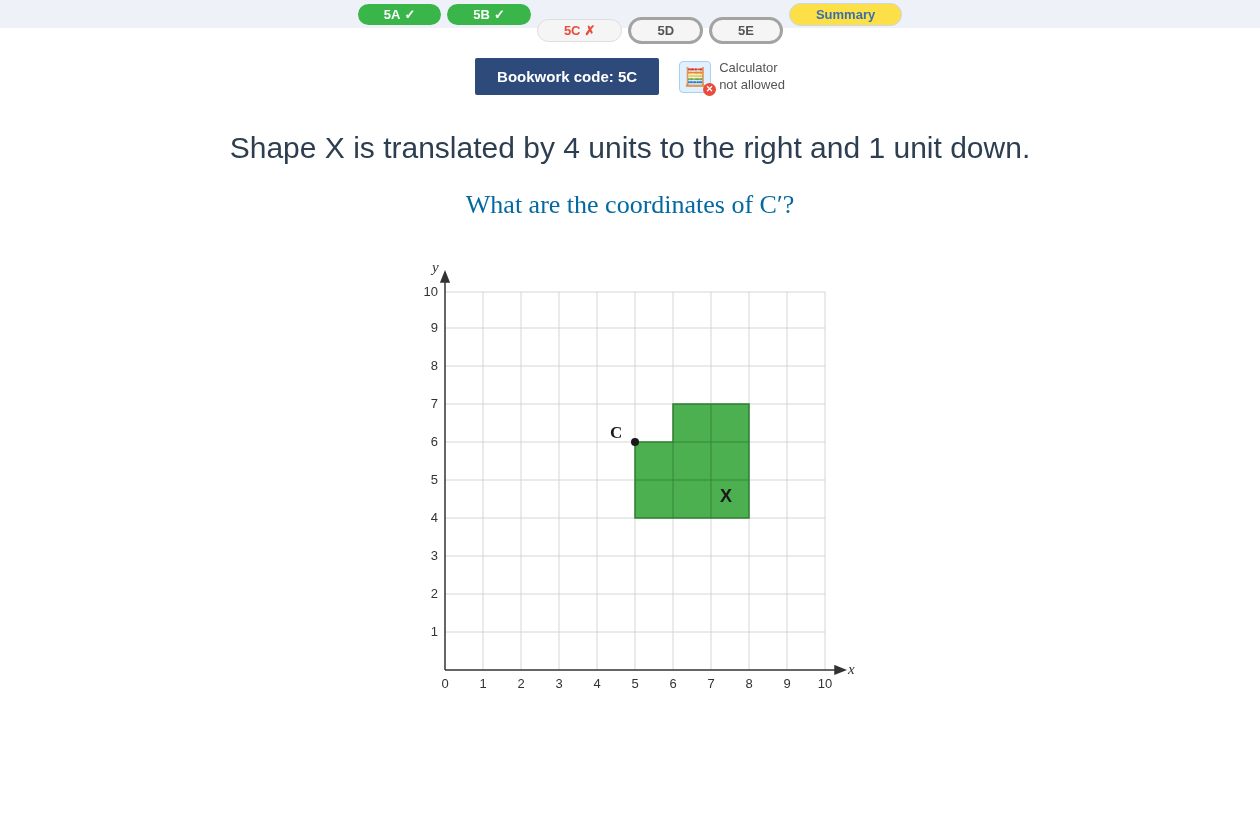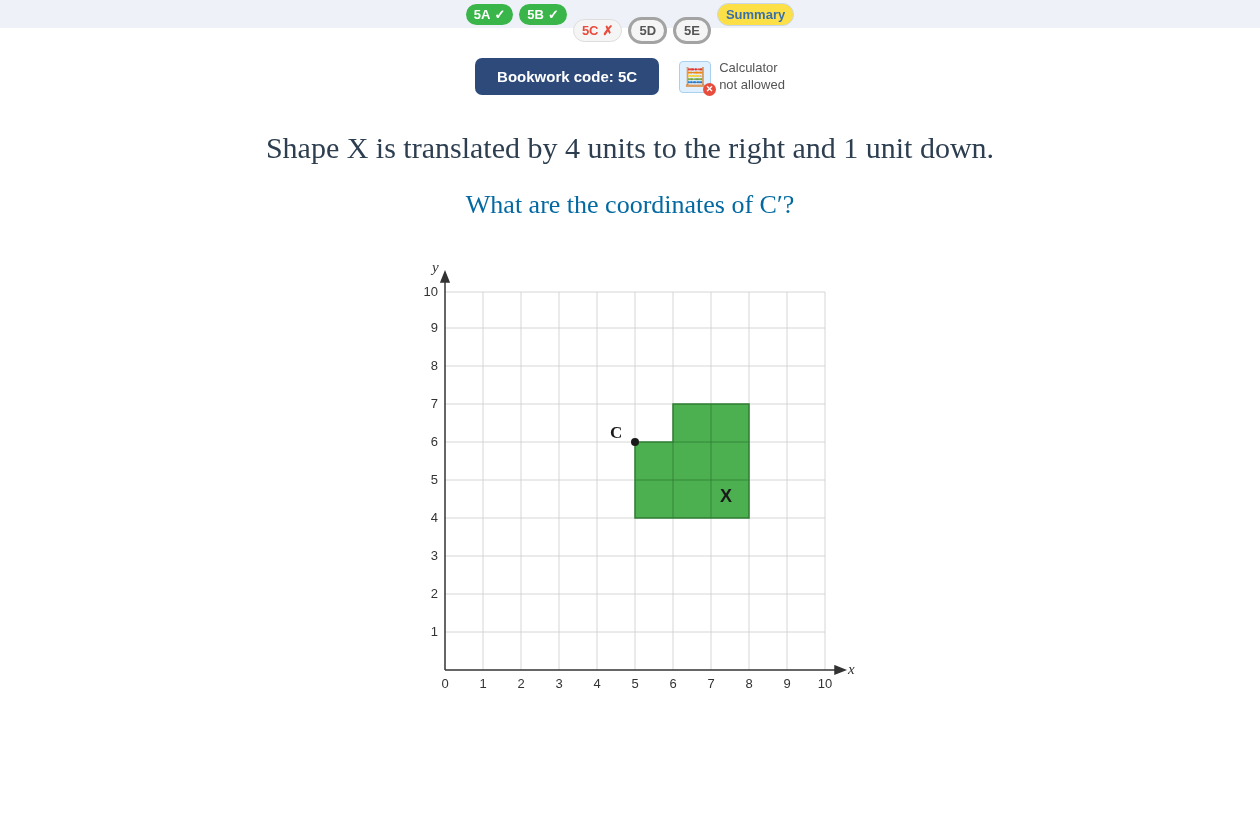--- a/index.html
+++ b/index.html
@@ -24,7 +24,7 @@
       display: inline-flex;
       align-items: center;
       gap: 4px;
-      padding: 3px 8px;
+      padding: 3px 26px;
       border-radius: 20px;
       font-size: 13px;
       font-weight: bold;

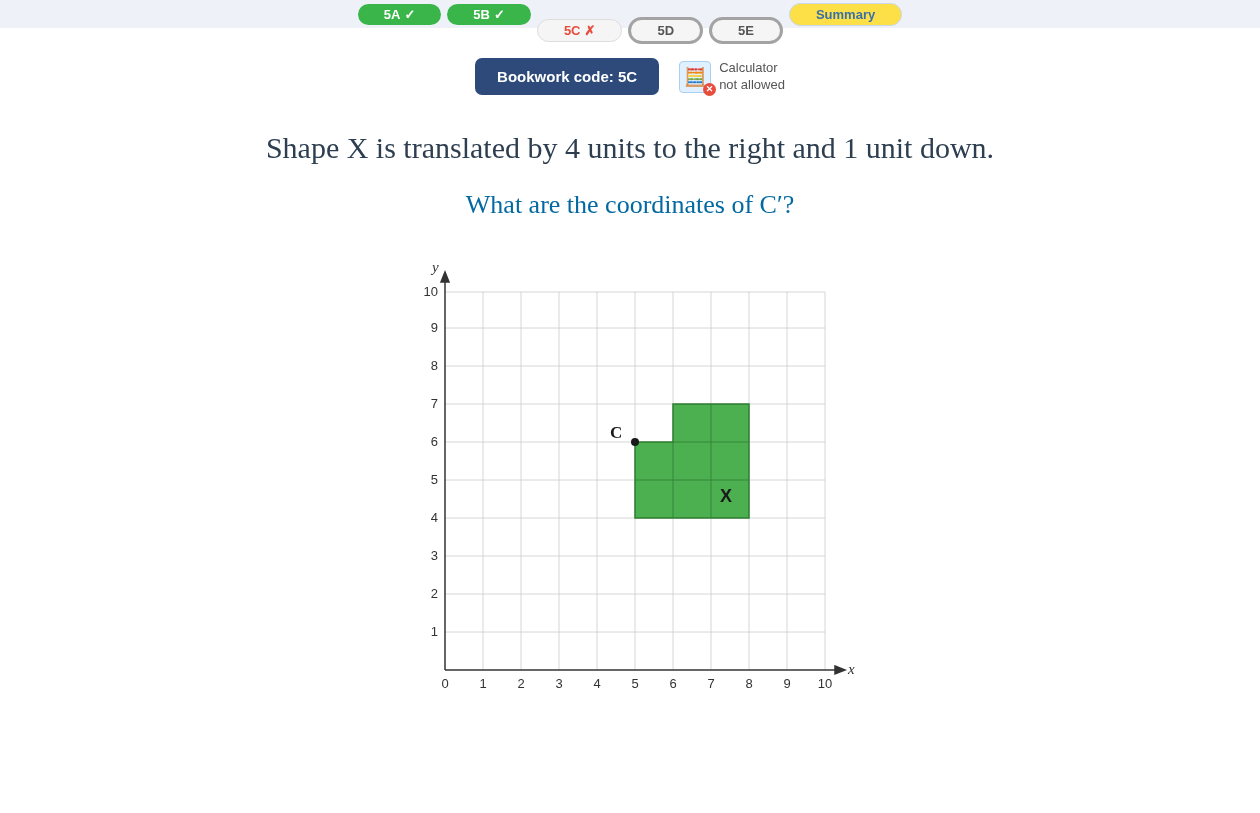--- a/index.html
+++ b/index.html
@@ -73,7 +73,7 @@
       background: #2d4a7a;
       color: white;
       border: none;
-      border-radius: 7px;
+      border-radius: 2px;
       padding: 10px 22px;
       font-size: 15px;
       font-family: Arial, sans-serif;

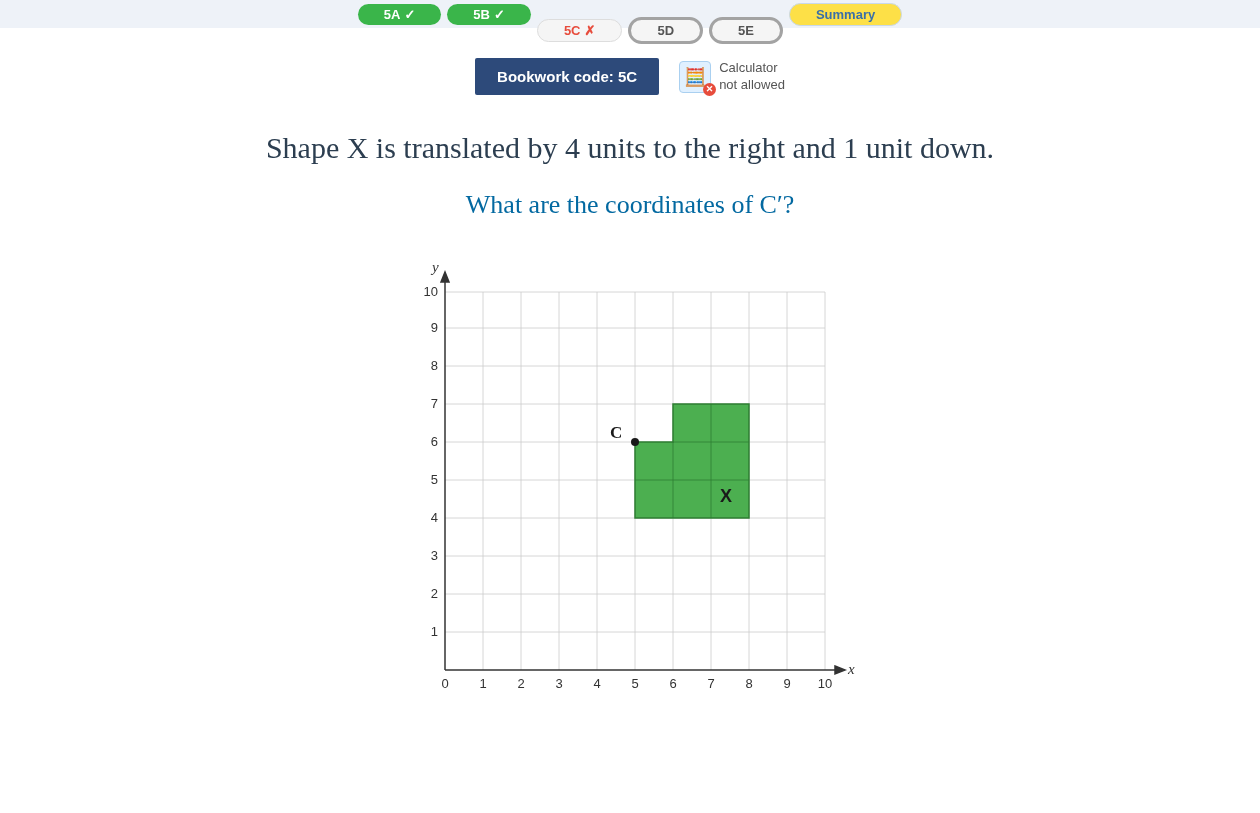--- a/index.html
+++ b/index.html
@@ -129,7 +129,7 @@
       color: #2c3e50;
       margin-bottom: 20px;
       line-height: 1.5;
-      font-family: Liberation Serif, serif;
+      font-family: Liberation Sans, sans-serif;
     }
     .question-subtext {
       text-align: center;

